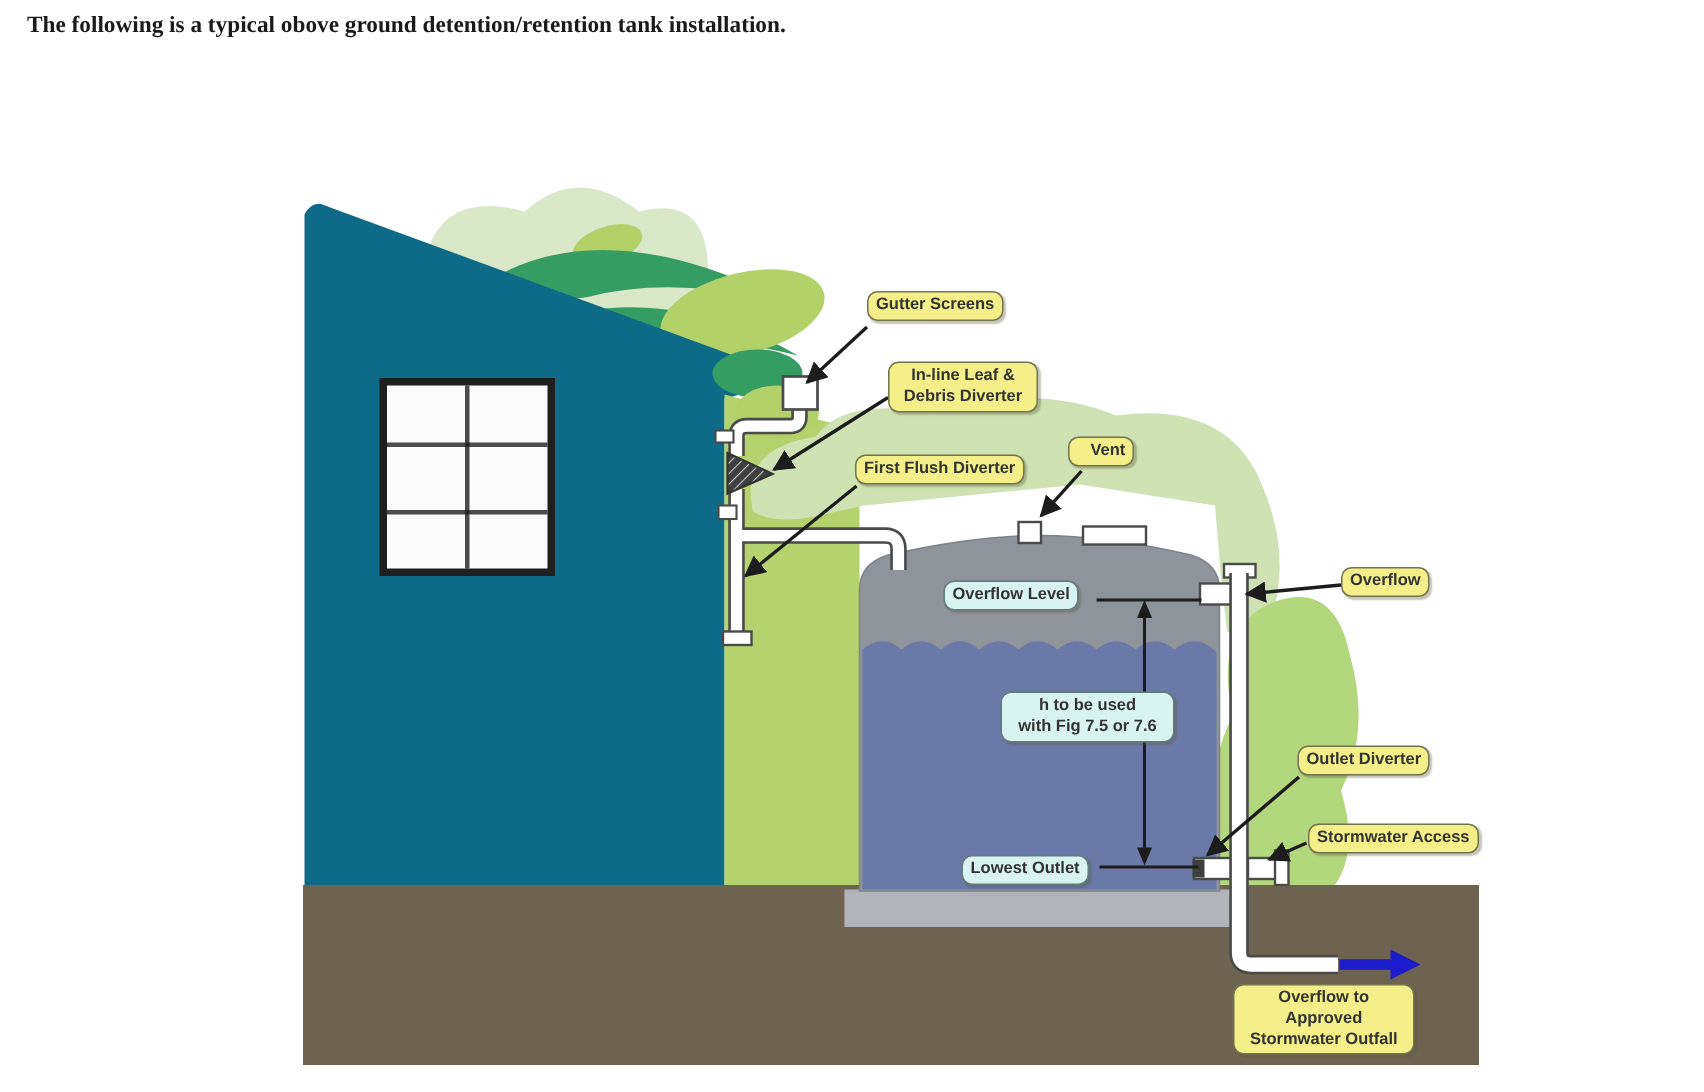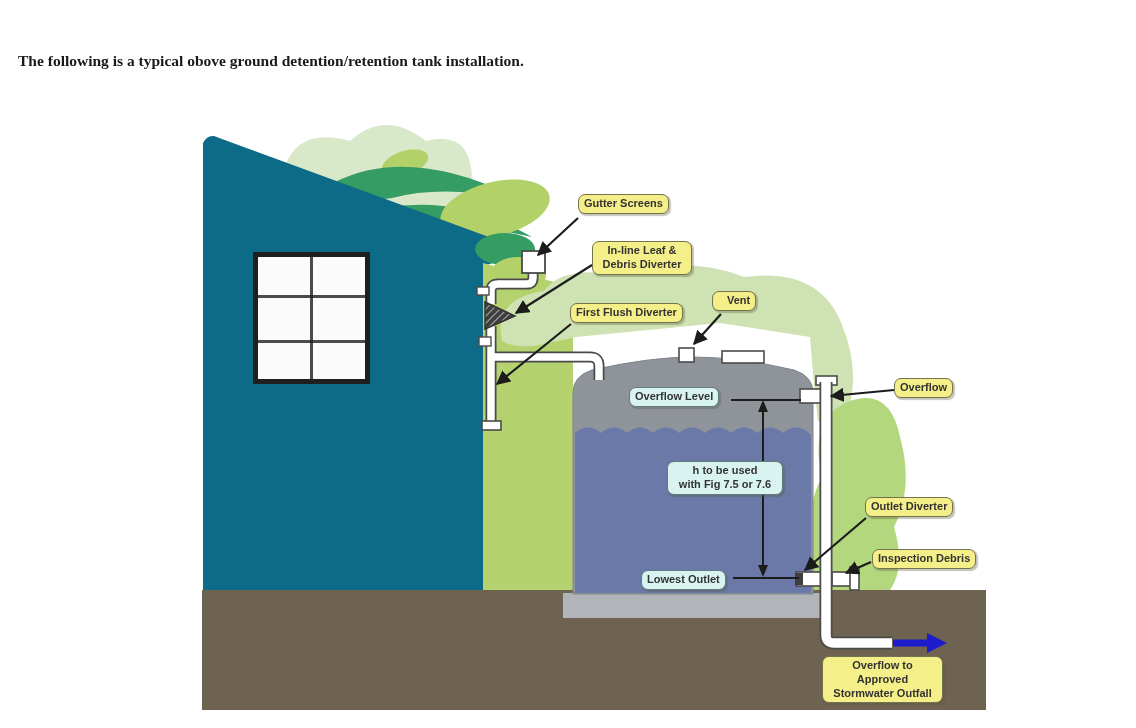--- a/index.html
+++ b/index.html
@@ -6,7 +6,7 @@
   body{width:1136px;height:728px;position:relative;font-family:"Liberation Sans",sans-serif;overflow:hidden;}
   .page-title{
     position:absolute;left:18px;top:8px;
-    font-family:"Liberation Serif",serif;font-weight:bold;font-size:15.5px;color:#1a1a1a;margin-top:44px;
+    font-family:"Liberation Serif",serif;font-weight:bold;font-size:15.5px;color:#1a1a1a;
   }
   #diagram{position:absolute;left:200px;top:85px;width:788px;height:625px;background:#ffffff;}
   #diagram svg{position:absolute;left:0;top:0;}

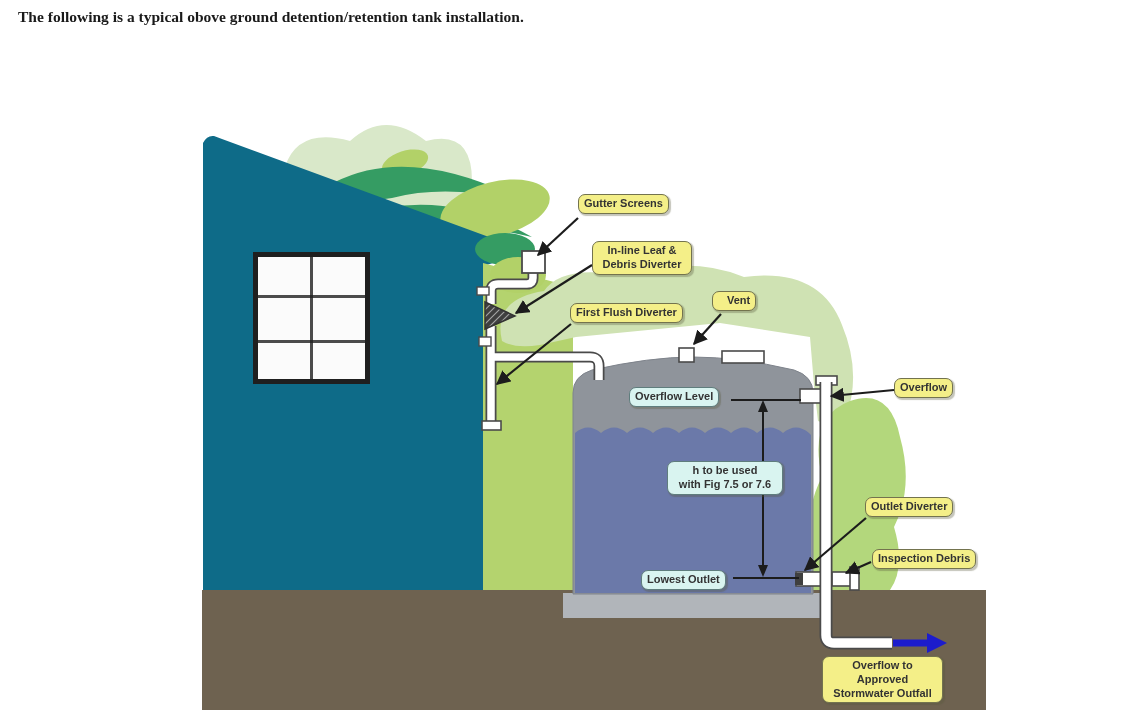--- a/index.html
+++ b/index.html
@@ -147,7 +147,7 @@
     <span>Outlet Diverter</span>
   </div>
   <div class="lbl yellow nowrap" style="left:672px;top:464px;">
-    <span>Inspection Debris</span>
+    <span>Stormwater Access</span>
   </div>
   <div class="lbl yellow" style="left:622px;top:571px;width:121px;">
     <span>Overflow to Approved</span><br>

